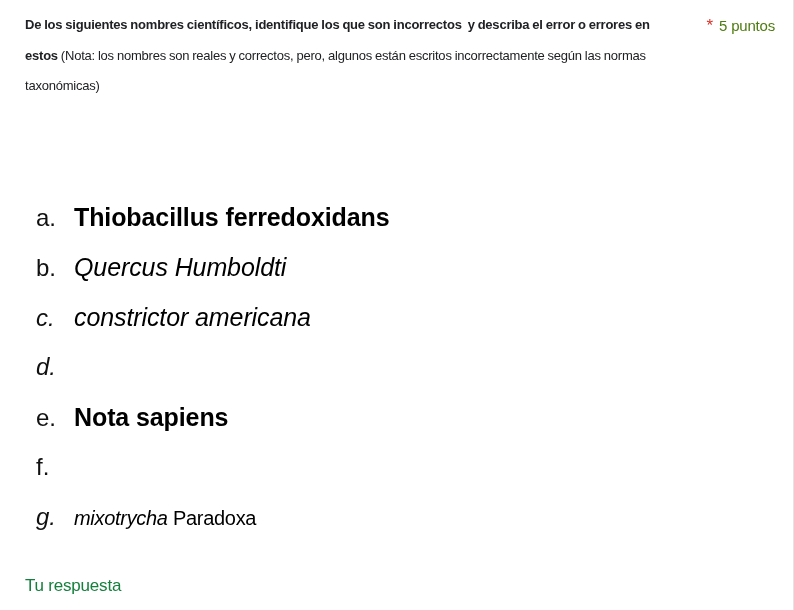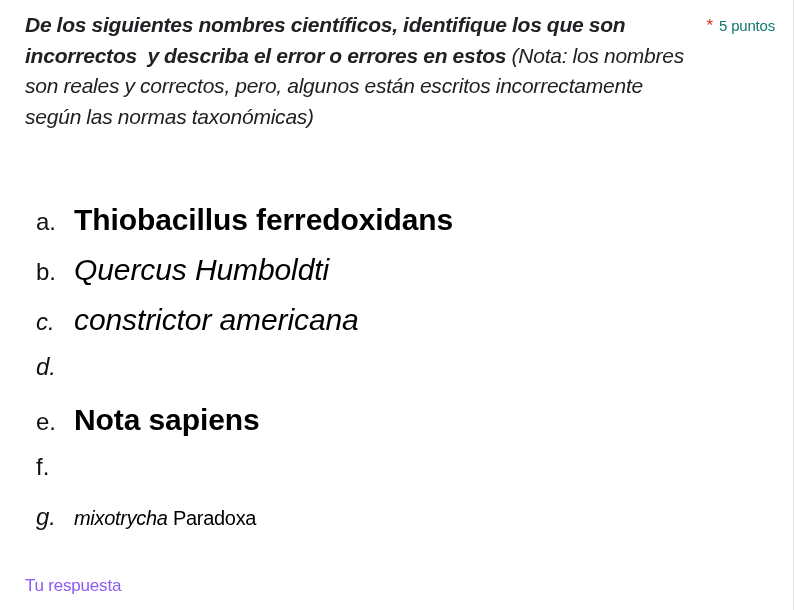--- a/index.html
+++ b/index.html
@@ -40,13 +40,12 @@
     flex: 0 1 auto;
     max-width: 660px;
     font-family: "Liberation Sans", sans-serif;
-    font-size: 21px;
+    font-size: 13px;
     line-height: 30.5px;
     color: #202124;
     letter-spacing: -0.22px;
     word-spacing: -0.4px;
     white-space: pre-wrap;
-    font-style: italic;
   }
   .question-text .q-bold {
     font-weight: bold;

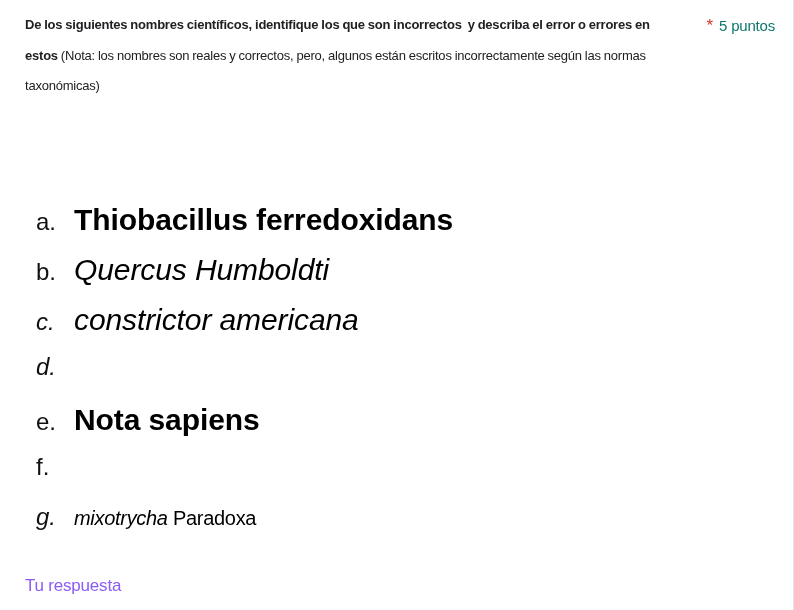--- a/index.html
+++ b/index.html
@@ -69,7 +69,7 @@
     font-family: "Liberation Sans", sans-serif;
   }
   .points-label {
-    color: #0f766e;
+    color: #4d7c0f;
     font-size: 15px;
     font-family: "Liberation Sans", sans-serif;
     letter-spacing: -0.2px;

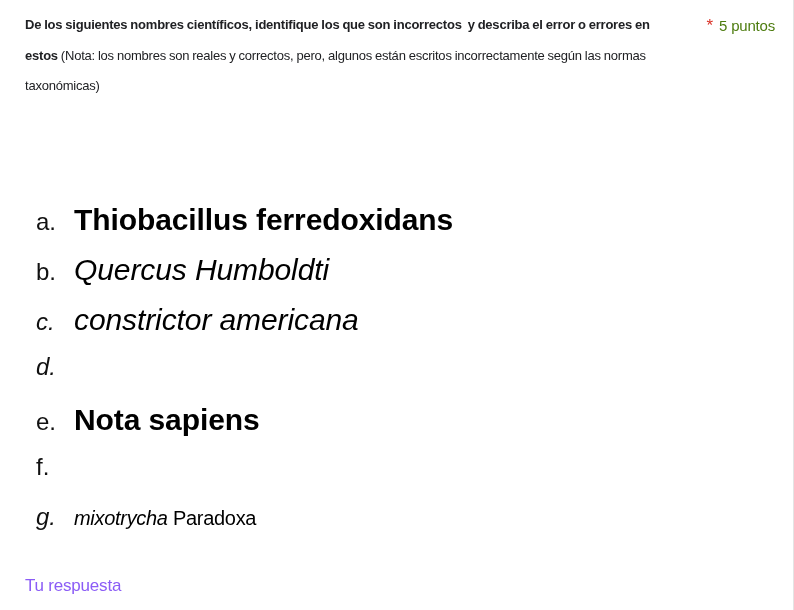--- a/index.html
+++ b/index.html
@@ -96,7 +96,7 @@
   }
   .marker.it { font-style: italic; }
   .term {
-    font-size: 30px;
+    font-size: 25px;
     color: #000000;
     font-family: "Liberation Sans", sans-serif;
     letter-spacing: -0.1px;

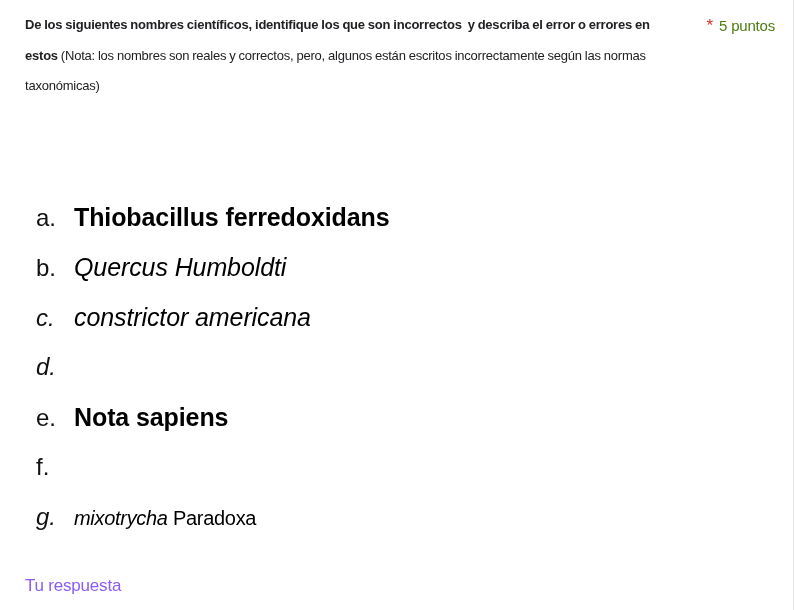--- a/index.html
+++ b/index.html
@@ -122,7 +122,7 @@
   .answer-placeholder {
     font-family: "Liberation Sans", sans-serif;
     font-size: 17px;
-    color: #8b5cf6;
+    color: #15803d;
     letter-spacing: -0.2px;
     margin-top: 29px;
   }

